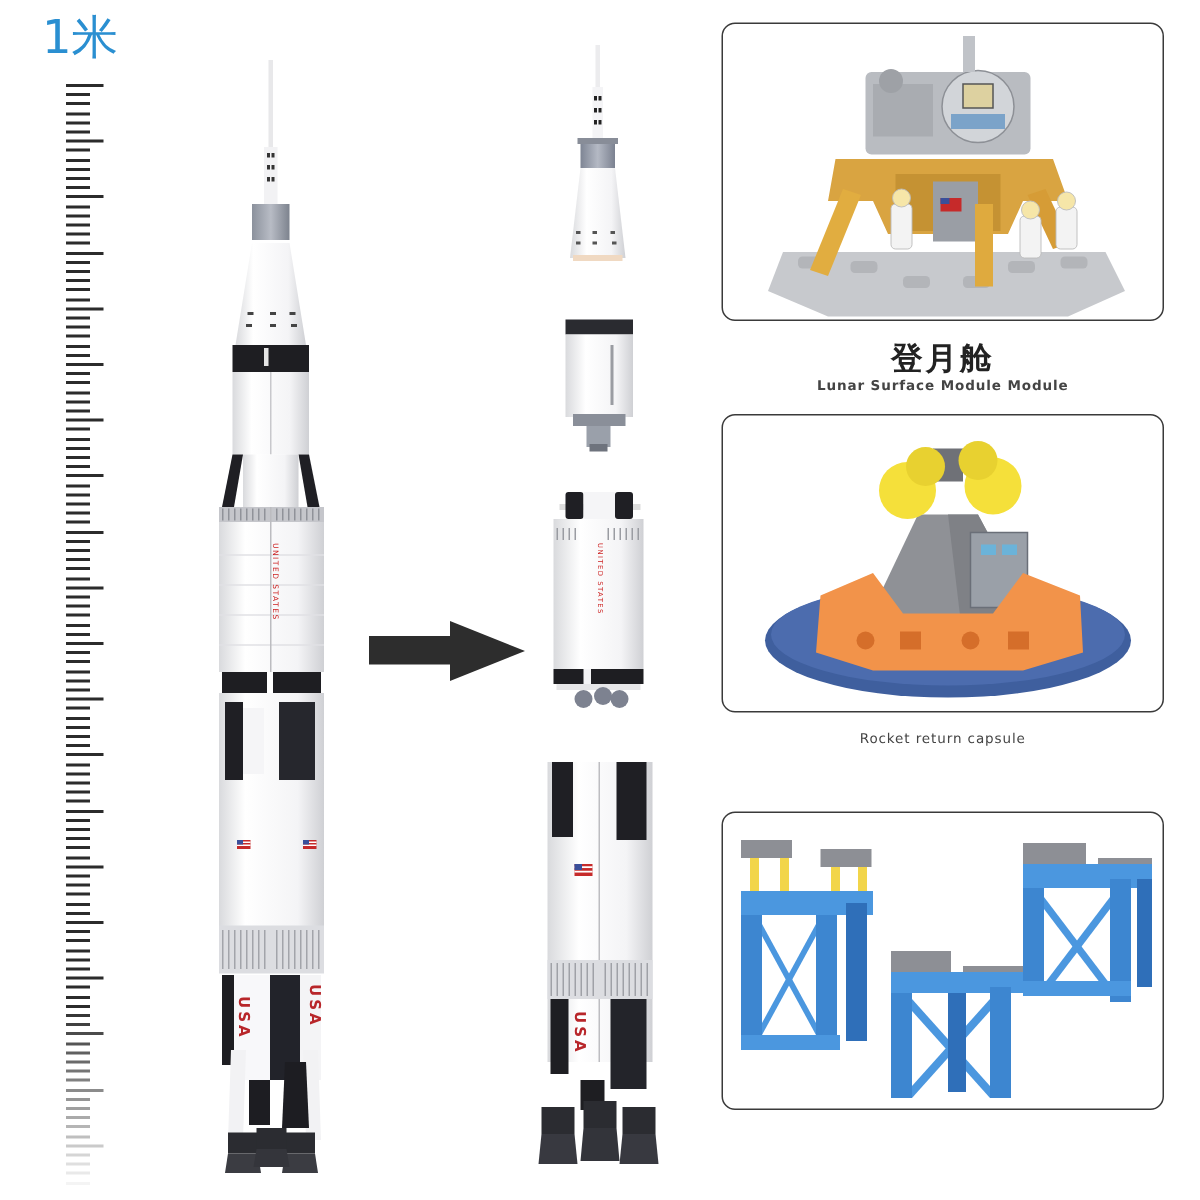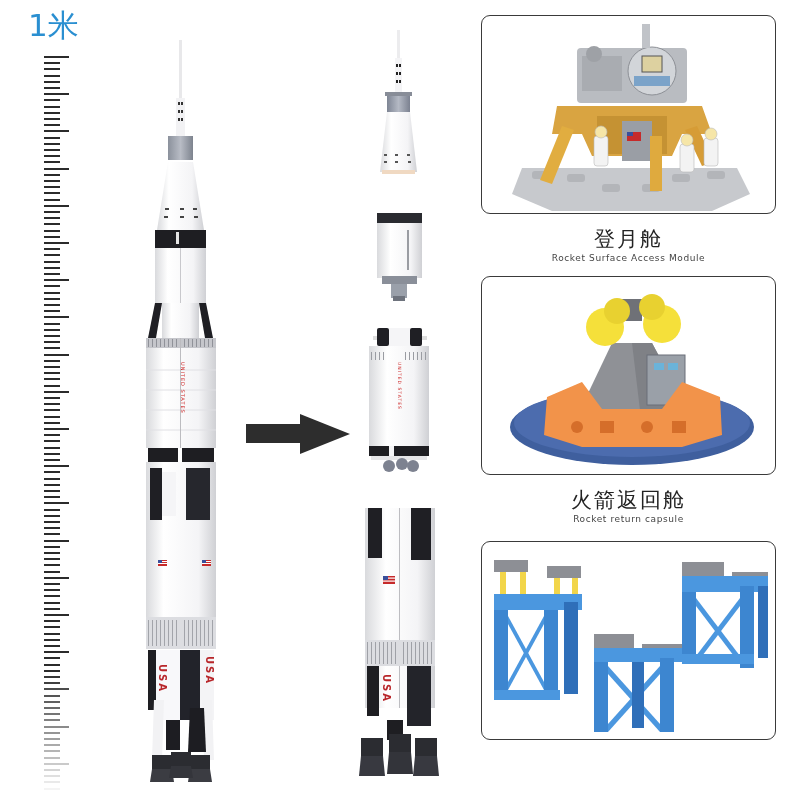--- a/index.html
+++ b/index.html
@@ -476,7 +476,7 @@
     </g>
   </svg>
 </div>
-<div class="abs caption" style="top:226px;">
+<div class="abs caption" style="top:226px;font-weight:bold;">
   <div class="zh">登月舱</div>
   <div class="en">Rocket Surface Access Module</div>
 </div>

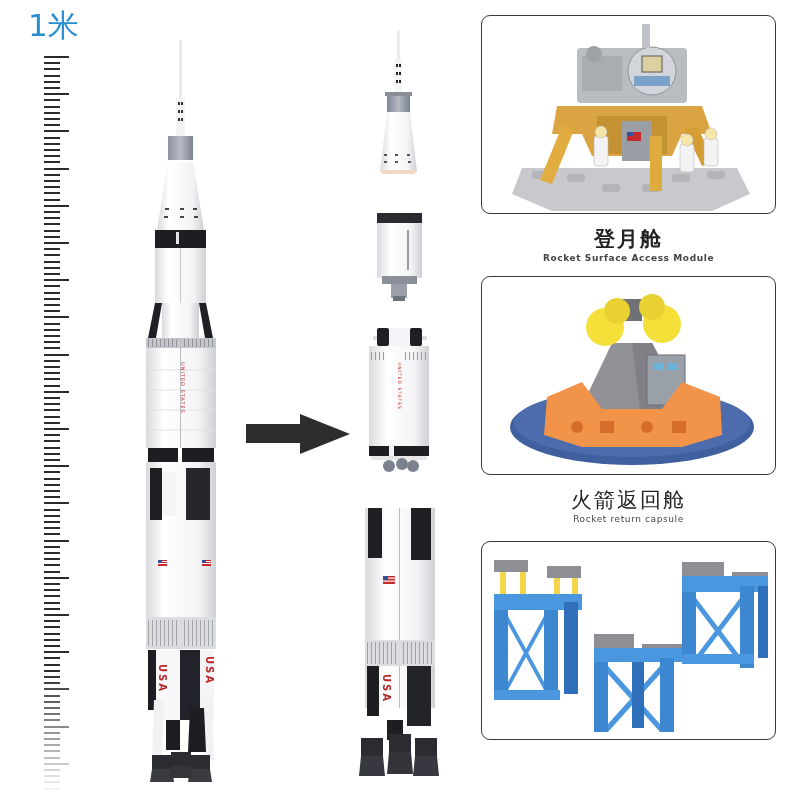--- a/index.html
+++ b/index.html
@@ -478,7 +478,7 @@
 </div>
 <div class="abs caption" style="top:226px;font-weight:bold;">
   <div class="zh">登月舱</div>
-  <div class="en">Rocket Surface Access Module</div>
+  <div class="en">Lunar Surface Module Module</div>
 </div>
 
 <div class="abs panel" style="top:276px;">

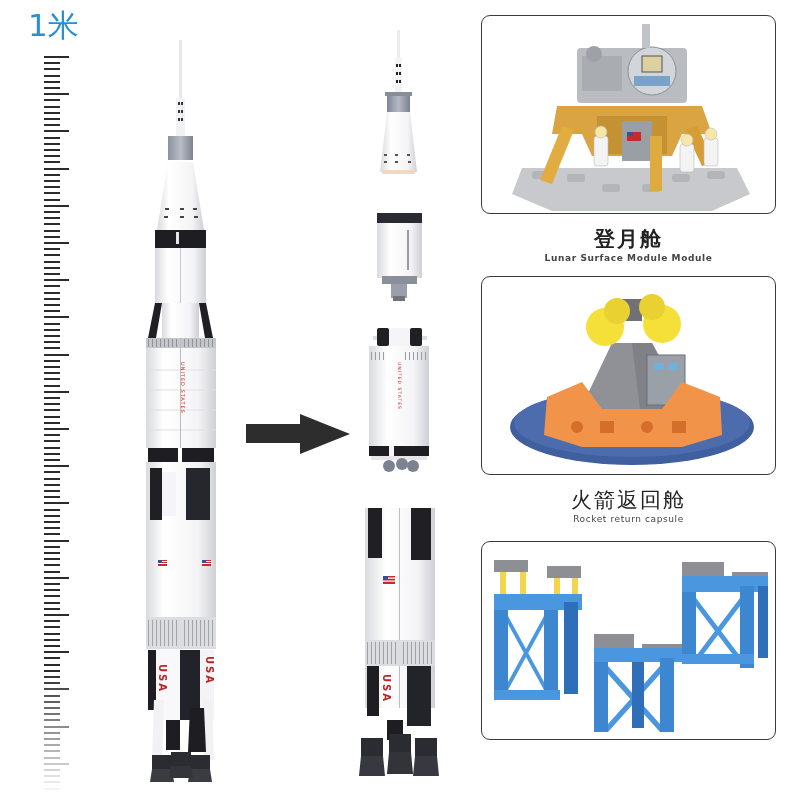--- a/index.html
+++ b/index.html
@@ -508,7 +508,6 @@
   </svg>
 </div>
 <div class="abs caption" style="top:487px;">
-  <div class="zh">火箭返回舱</div>
   <div class="en">Rocket return capsule</div>
 </div>
 

